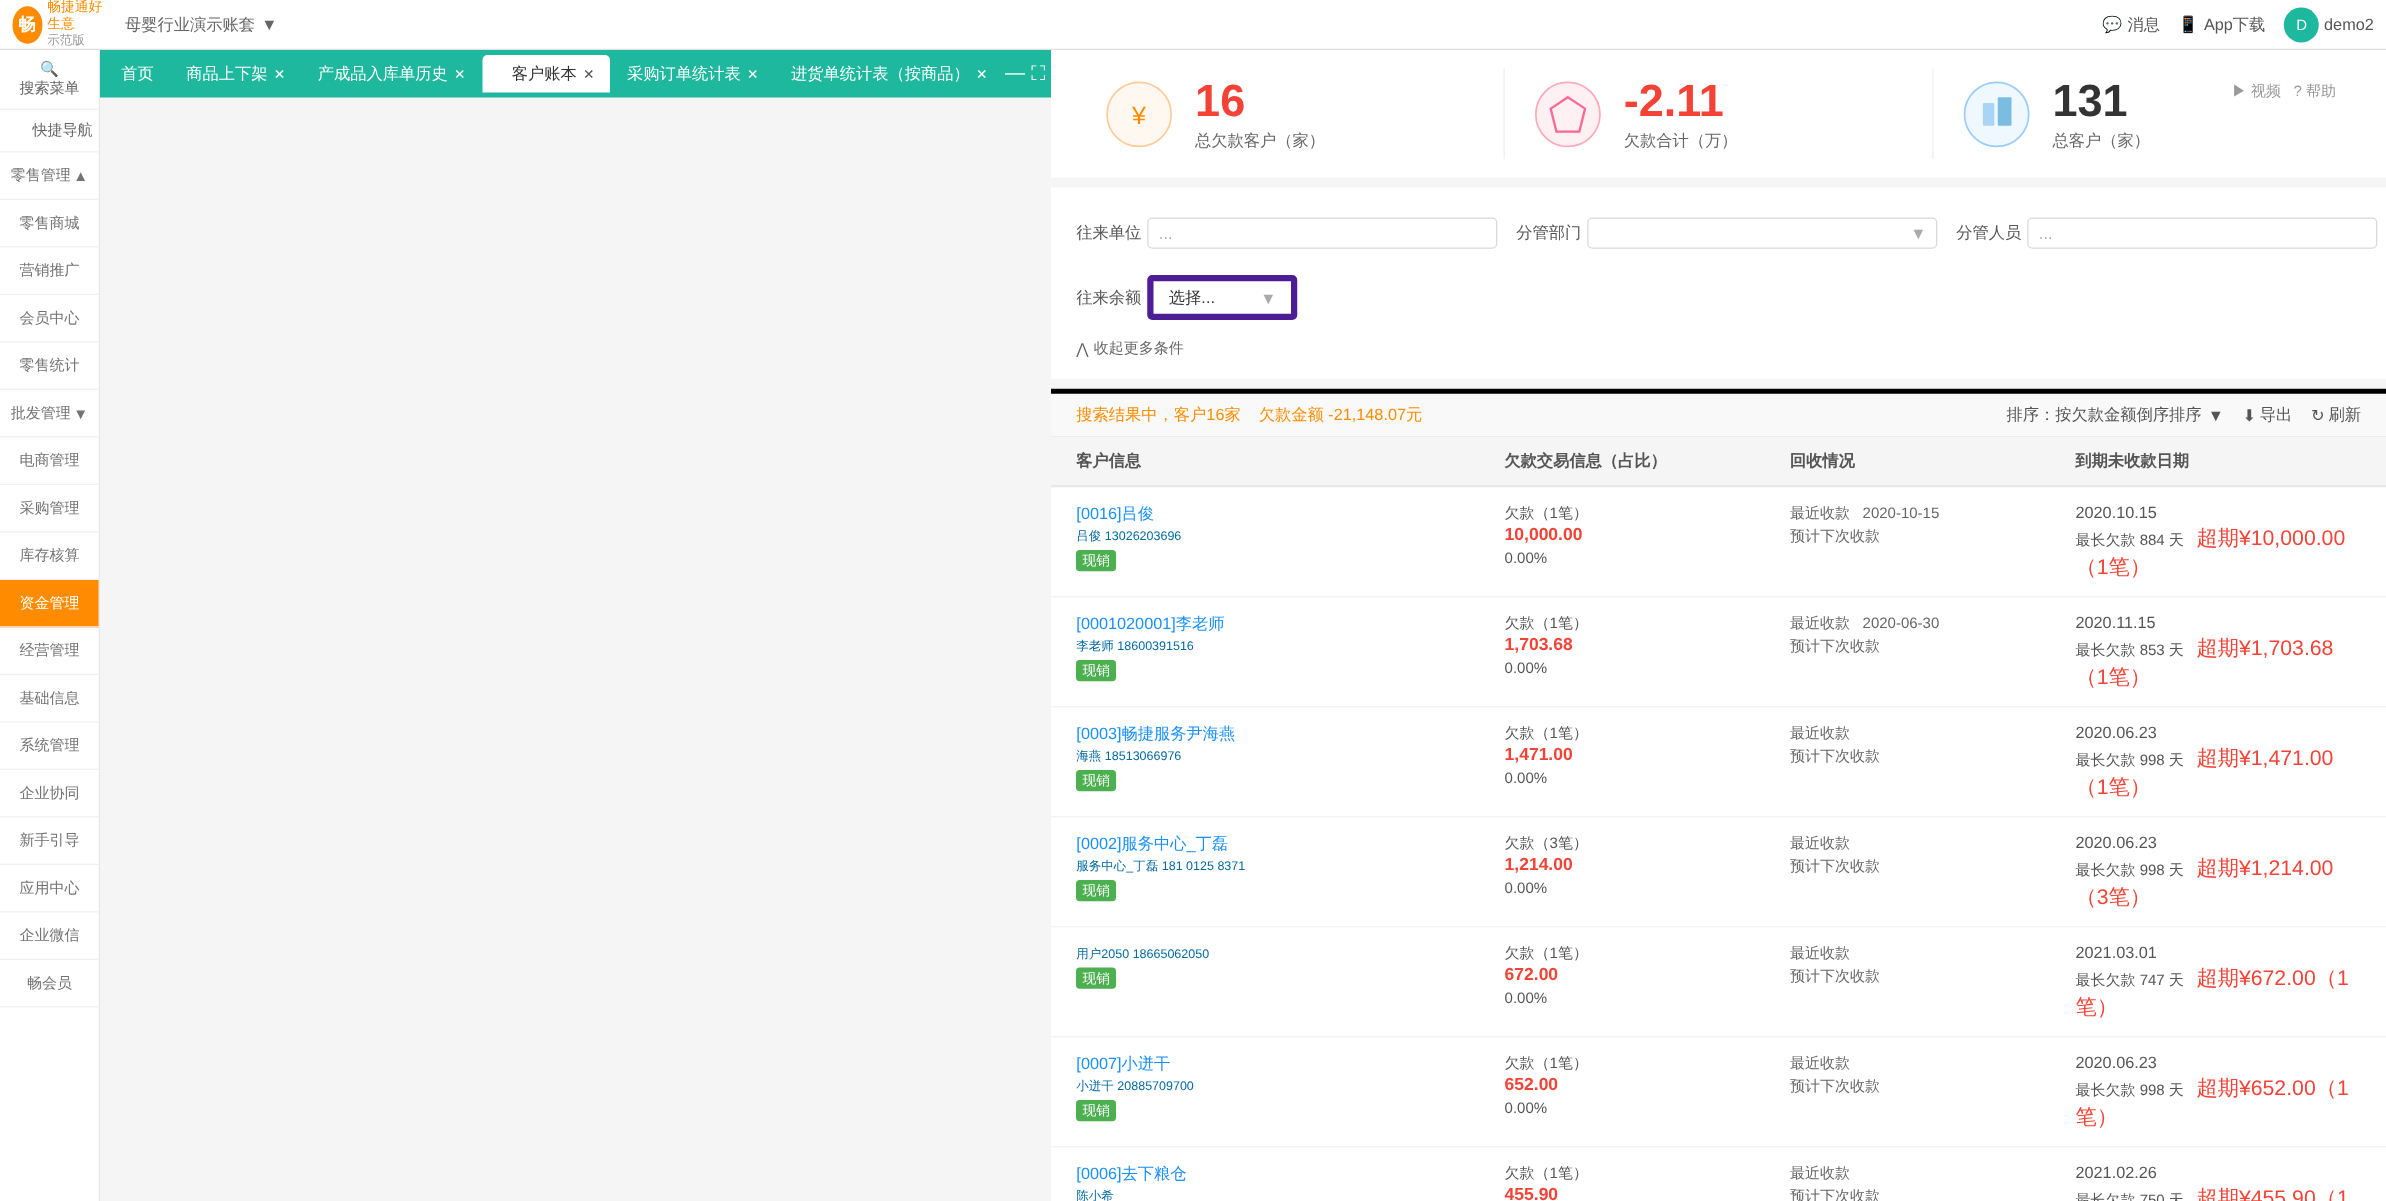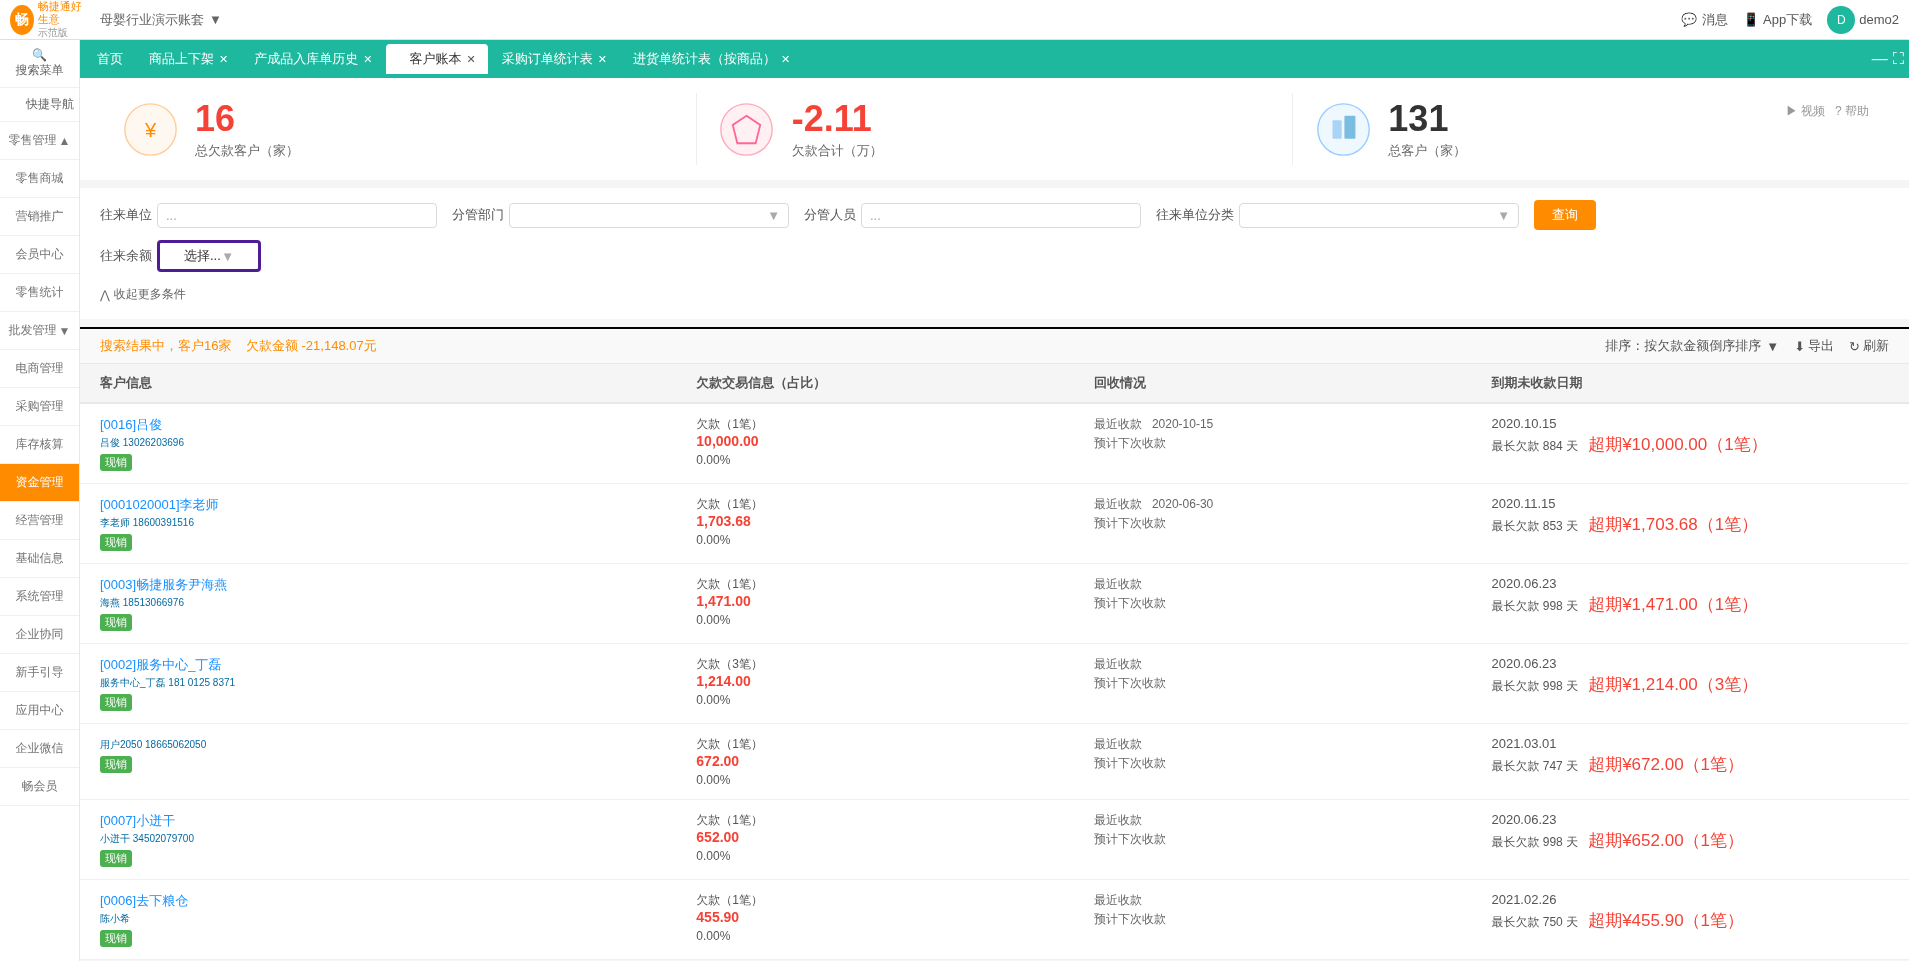--- a/index.html
+++ b/index.html
@@ -27,7 +27,7 @@
     .sidebar-item.has-arrow { display: flex; align-items: center; justify-content: center; gap: 2px; }
 
     
-    .content-area { flex: 1; display: flex; flex-direction: column; overflow: hidden; }
+    .content-area { flex: 1; display: flex; flex-direction: row; overflow: hidden; }
 
     
     .tab-bar { display: flex; align-items: center; background: #1db89e; height: 38px; padding: 0 5px; gap: 2px; }

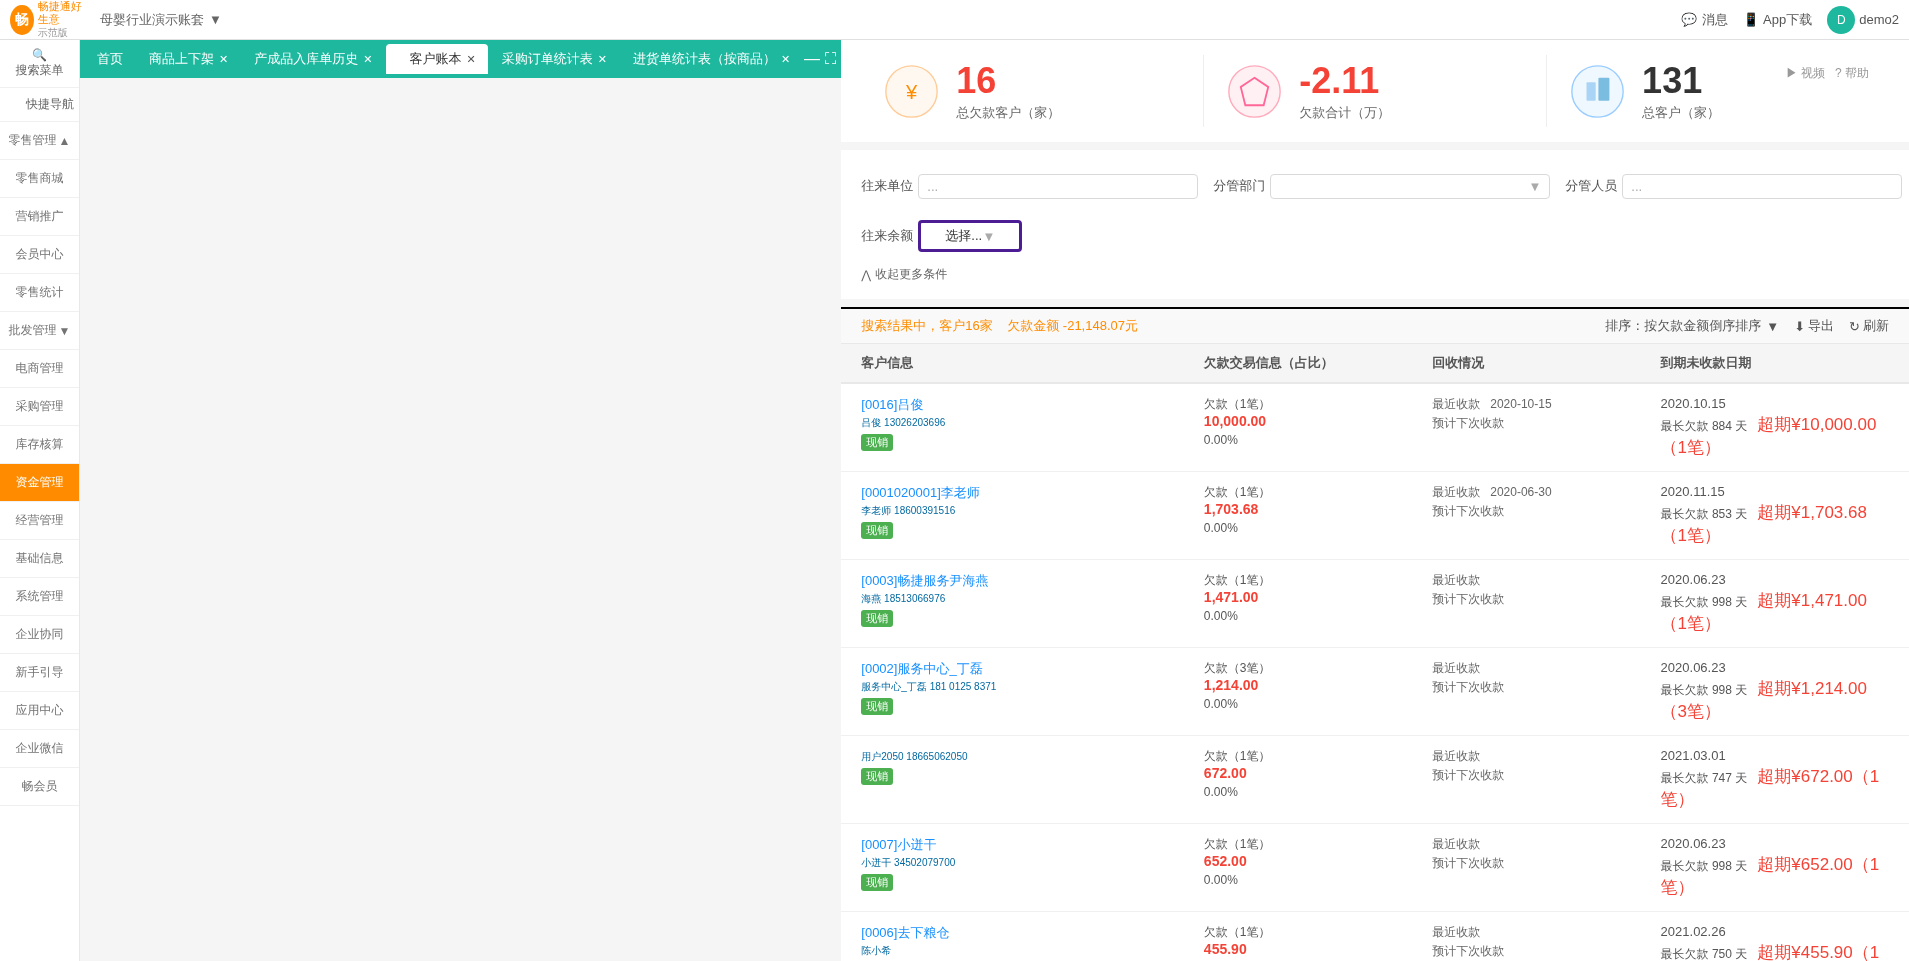--- a/index.html
+++ b/index.html
@@ -61,7 +61,7 @@
     .filter-label { font-size: 13px; color: #555; white-space: nowrap; }
     .filter-input { border: 1px solid #d9d9d9; border-radius: 4px; padding: 4px 8px; font-size: 13px; width: 200px; display: flex; align-items: center; justify-content: space-between; cursor: pointer; background: #fff; }
     .filter-input.wide { width: 280px; }
-    .filter-select { border: 3px solid #4c1d95; border-radius: 4px; padding: 4px 24px; font-size: 13px; width: 104px; display: flex; align-items: center; justify-content: space-between; cursor: pointer; background: #fff; }
+    .filter-select { border: 5px solid #4c1d95; border-radius: 4px; padding: 4px 12px; font-size: 13px; width: 120px; display: flex; align-items: center; justify-content: space-between; cursor: pointer; background: #fff; }
     .filter-dots { color: #aaa; }
     .filter-arrow { color: #aaa; }
     .btn-query { background: #ff8c00; color: #fff; border: none; border-radius: 4px; padding: 6px 18px; font-size: 13px; cursor: pointer; font-family: Liberation Mono, monospace; }

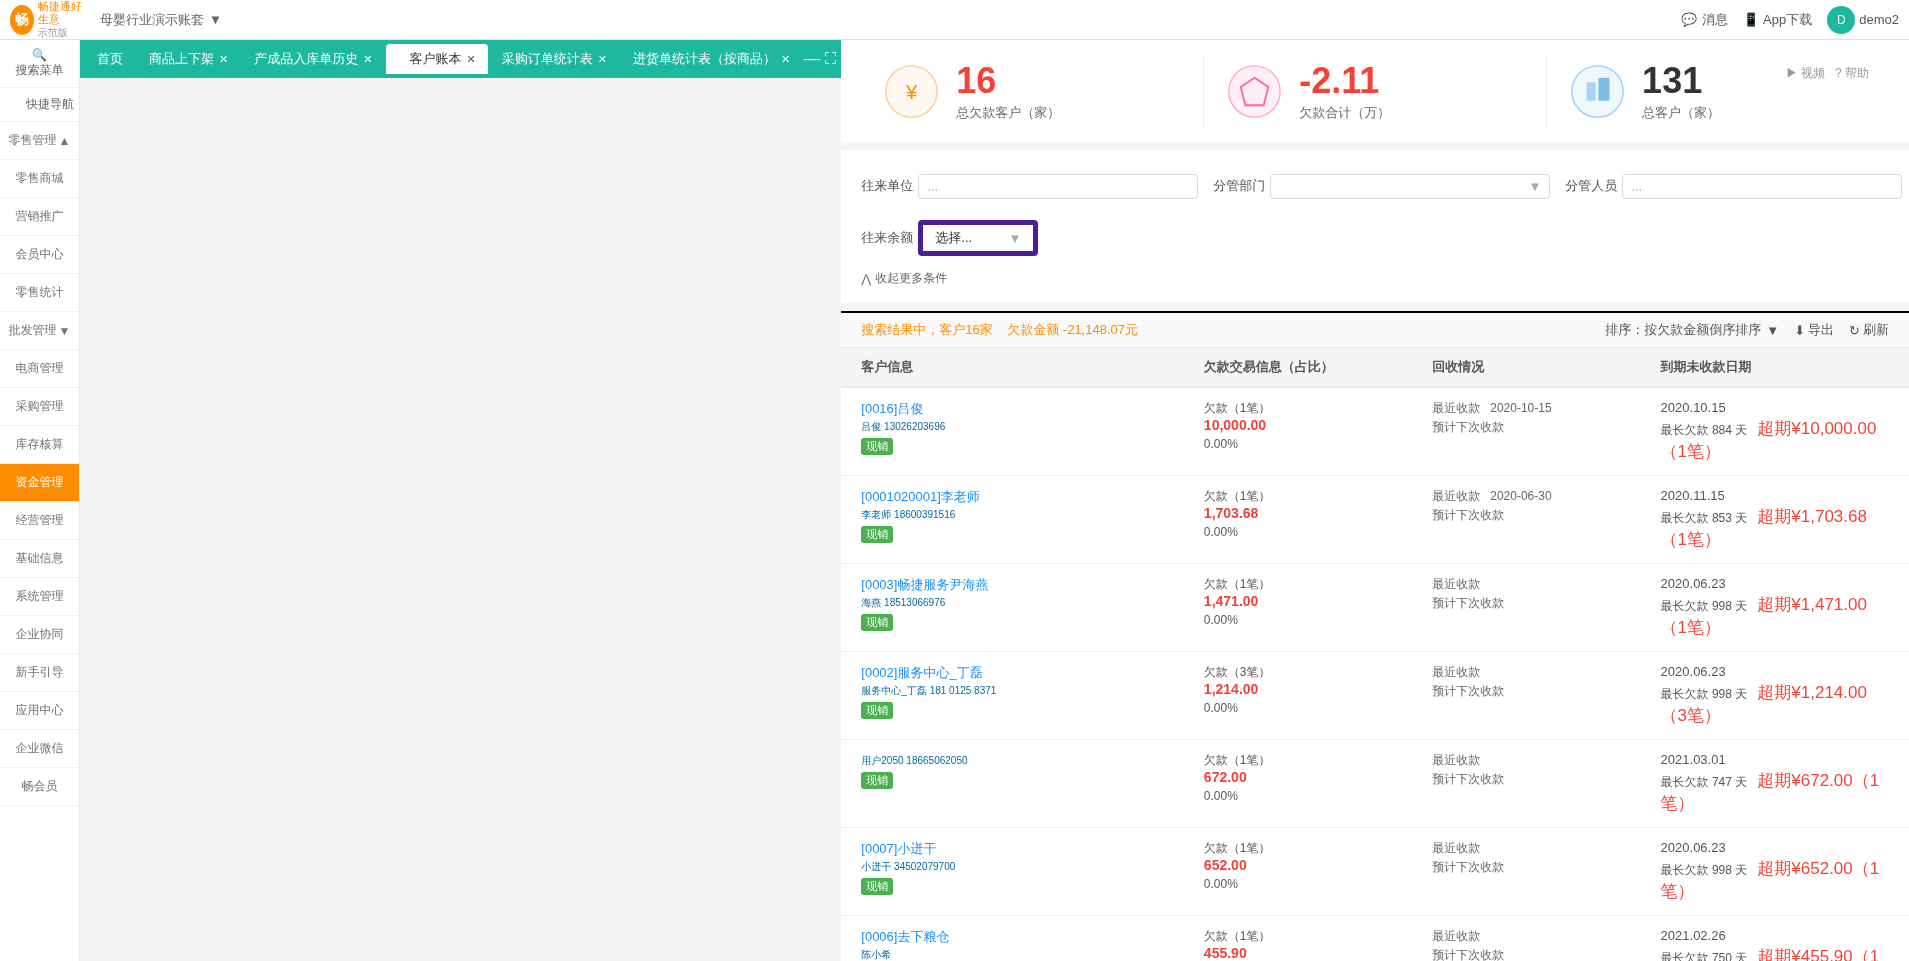--- a/index.html
+++ b/index.html
@@ -68,7 +68,7 @@
     .collapse-btn { margin: 0 auto; display: flex; align-items: center; gap: 4px; color: #666; font-size: 12px; cursor: pointer; padding: 4px 0; }
 
     
-    .results-bar { background: #f9f9f9; padding: 8px 20px; display: flex; align-items: center; justify-content: space-between; border-top: 2px solid #000000; border-bottom: 1px solid #e8e8e8; }
+    .results-bar { background: #f9f9f9; padding: 8px 20px; display: flex; align-items: center; justify-content: space-between; border-top: 4px solid #000000; border-bottom: 1px solid #e8e8e8; }
     .results-info { font-size: 13px; color: #555; }
     .results-info span { color: #ff8c00; }
     .results-actions { display: flex; align-items: center; gap: 15px; font-size: 13px; color: #555; }

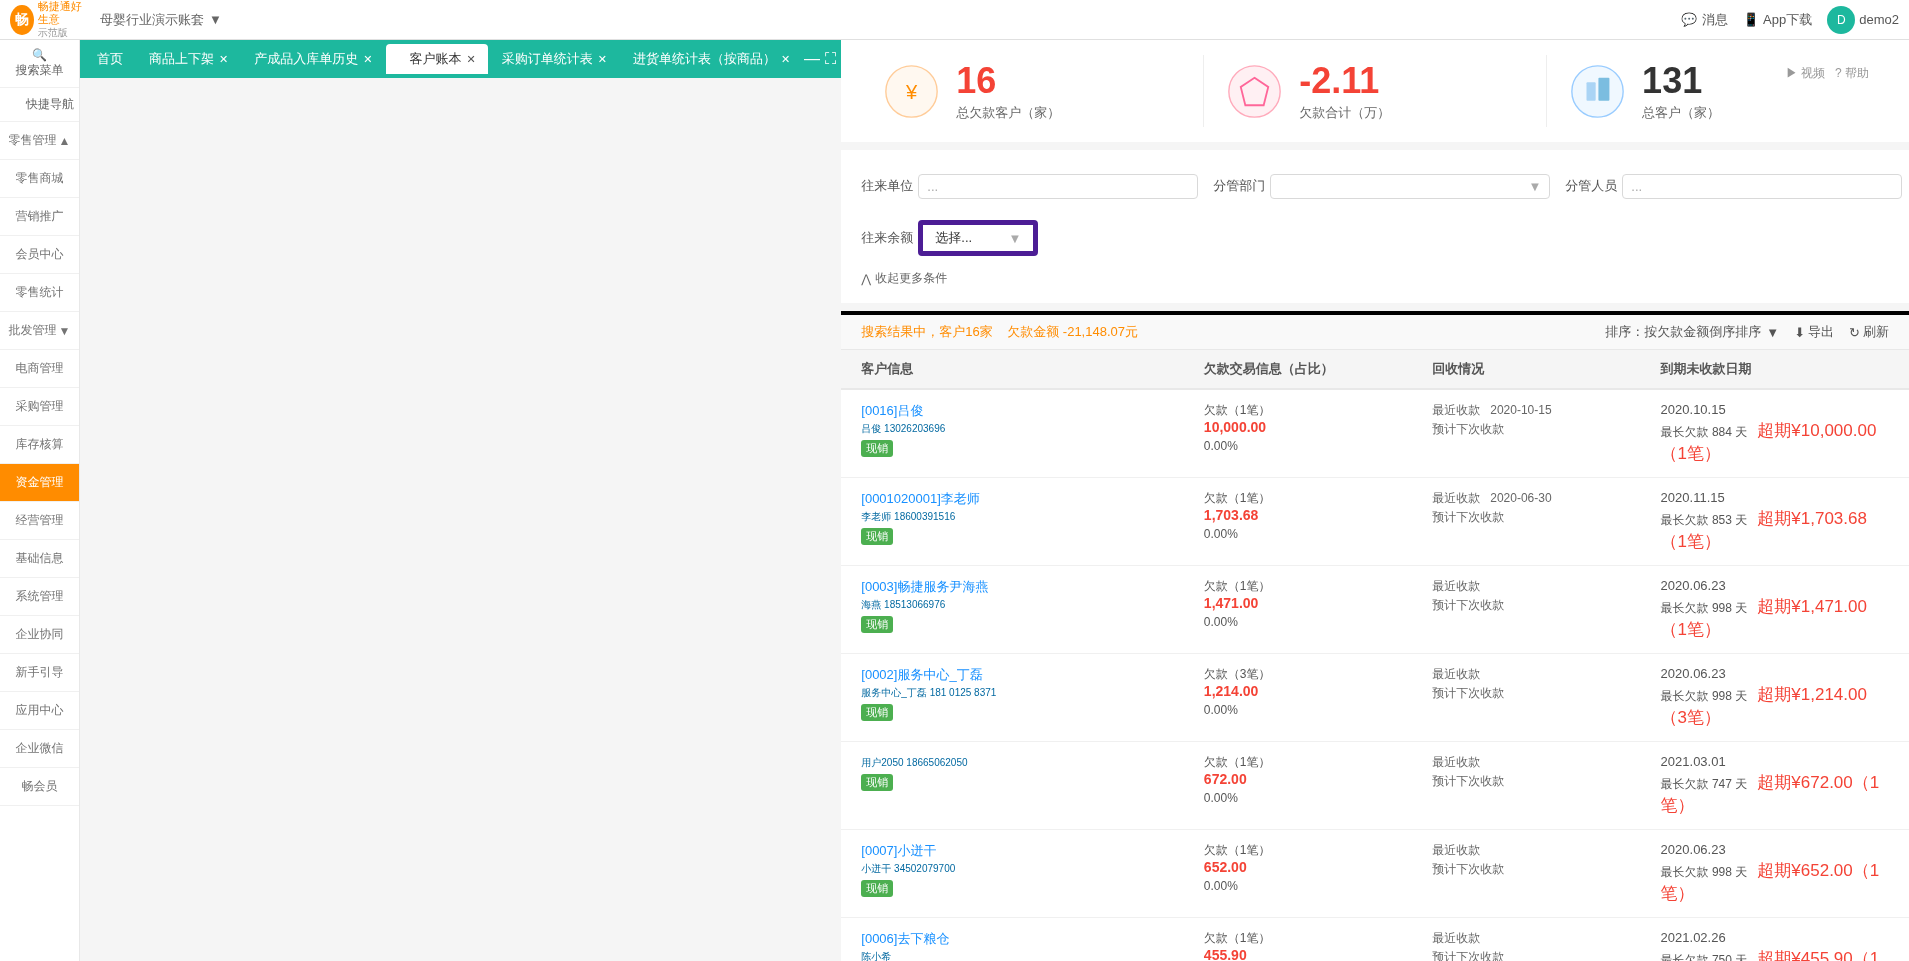--- a/index.html
+++ b/index.html
@@ -452,7 +452,7 @@
         <div class="table-row">
           <div>
             <div class="customer-name">[0007]小迸干</div>
-            <div class="customer-sub">小迸干 34502079700</div>
+            <div class="customer-sub">小迸干 20885709700</div>
             <span class="tag-xian">现销</span>
           </div>
           <div>

